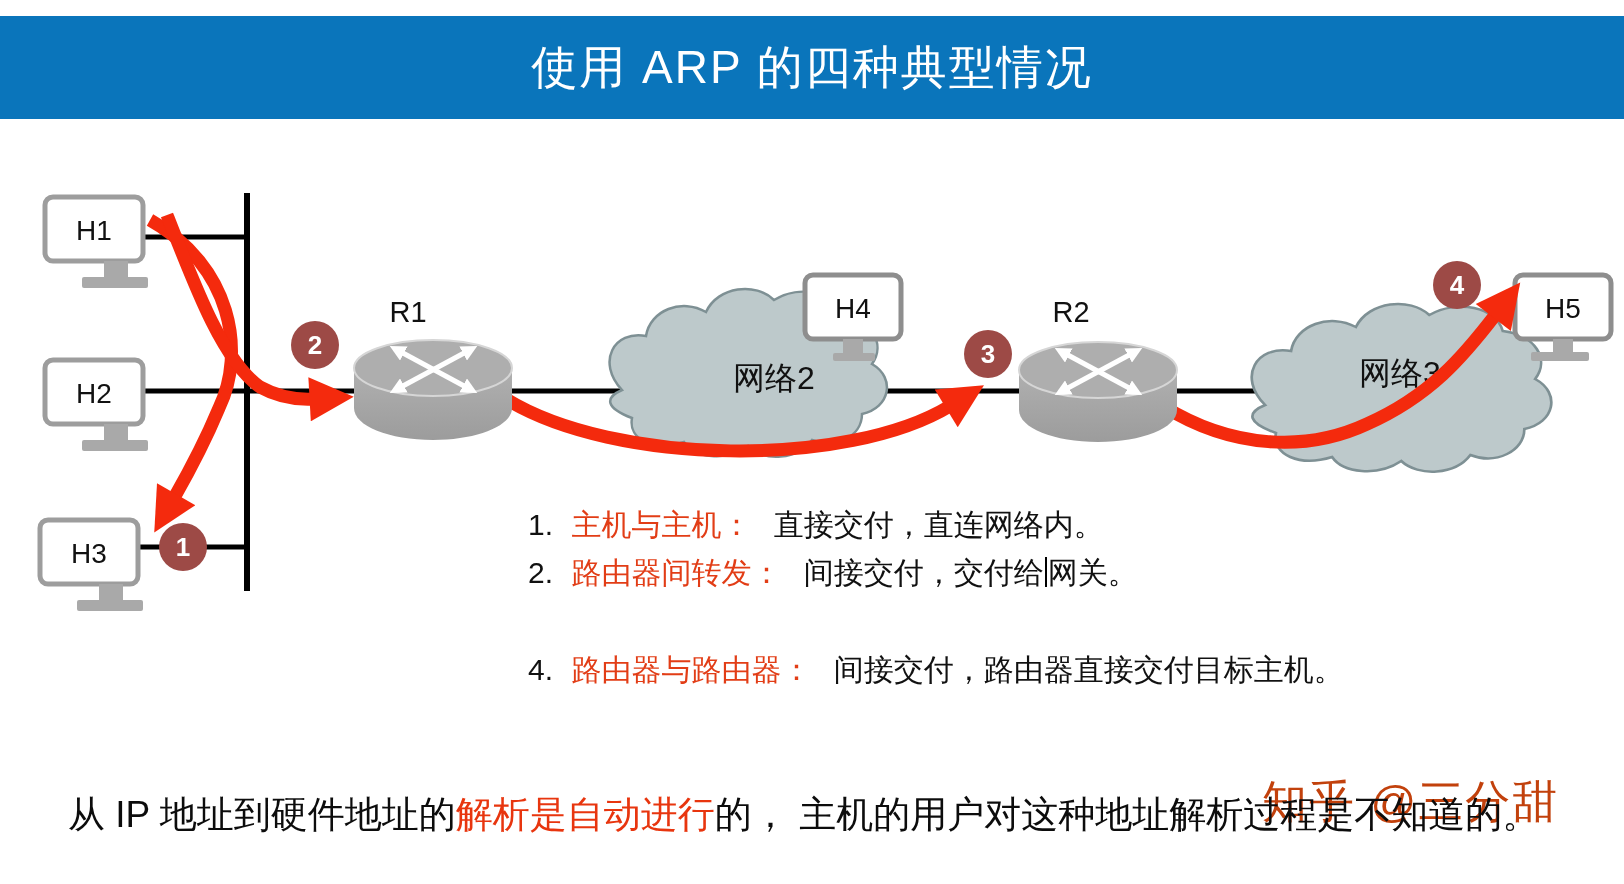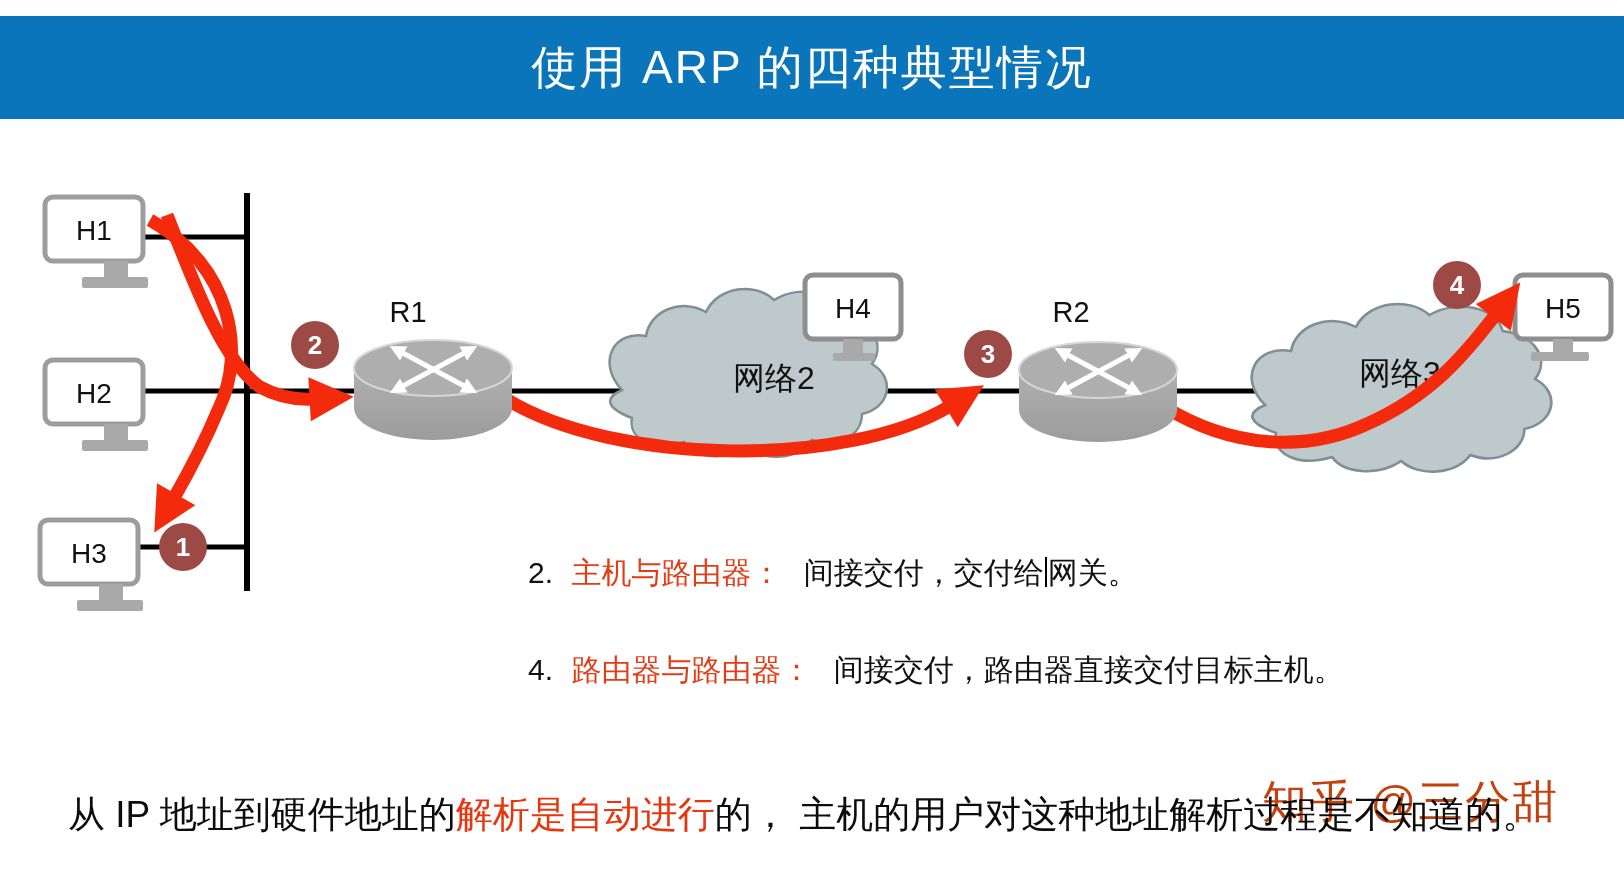--- a/index.html
+++ b/index.html
@@ -150,6 +150,11 @@
     </g>
   </svg>
 
+  <div class="legend-item" style="top:507px">
+    <span class="num">1.</span>
+    <span class="term">主机与主机：</span>
+    <span class="desc">直接交付，直连网络内。</span>
+  </div>
   <div class="legend-item" style="top:555px">
     <span class="num">2.</span>
     <span class="term">主机与路由器：</span>

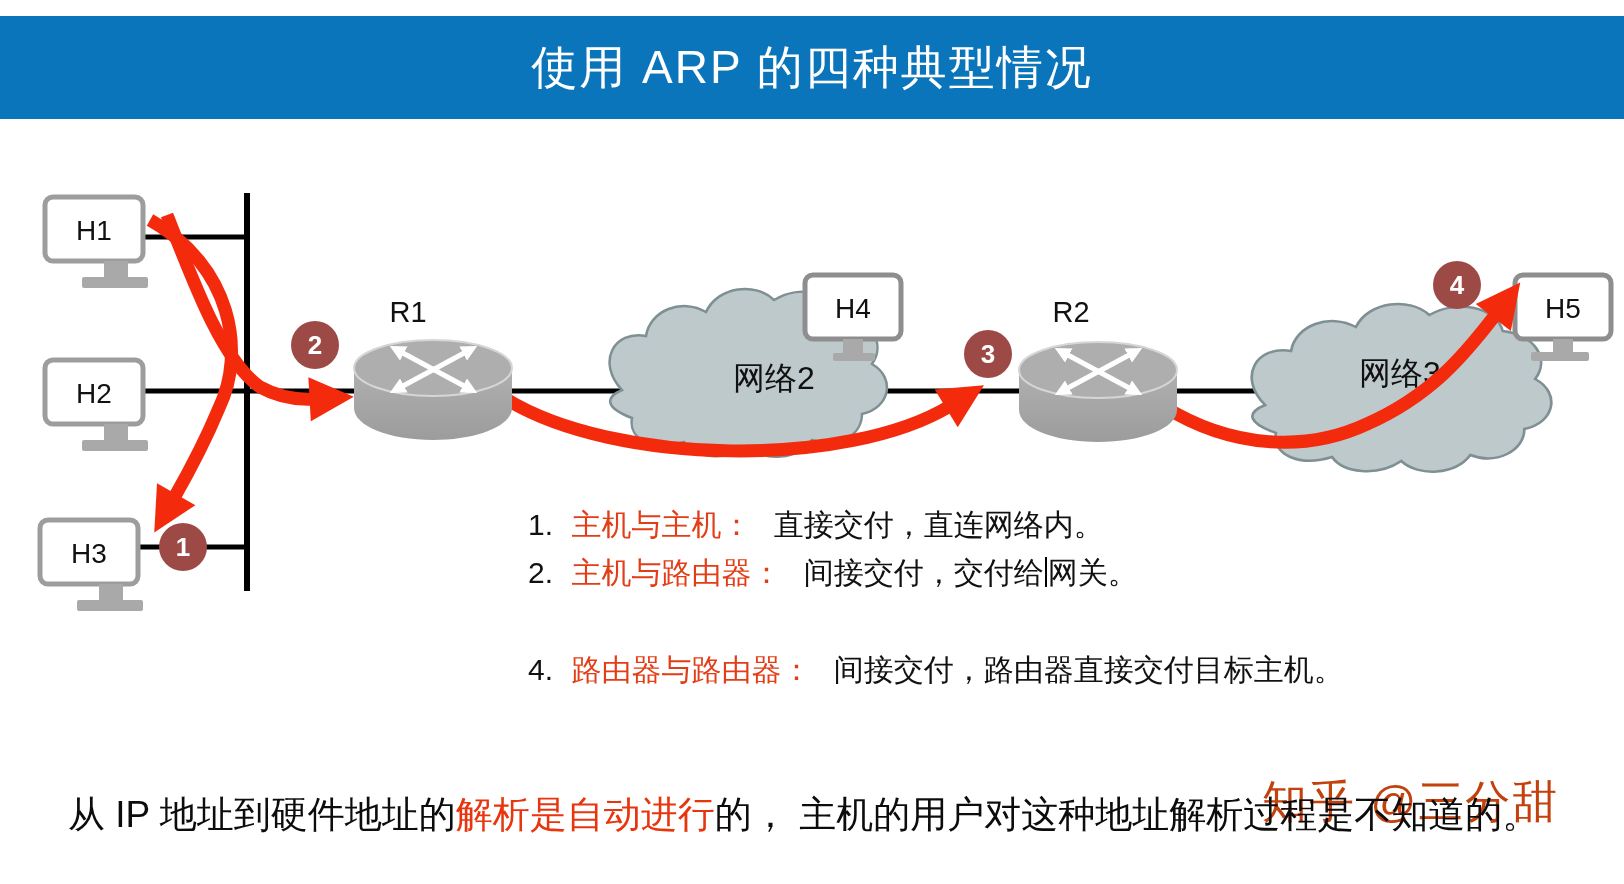--- a/index.html
+++ b/index.html
@@ -157,7 +157,7 @@
   </div>
   <div class="legend-item" style="top:555px">
     <span class="num">2.</span>
-    <span class="term">主机与路由器：</span>
+    <span class="term">路由器间转发：</span>
     <span class="desc">间接交付，交付给</span><span class="caret"></span><span class="desc">网关。</span>
   </div>
   <div class="legend-item" style="top:652px">

